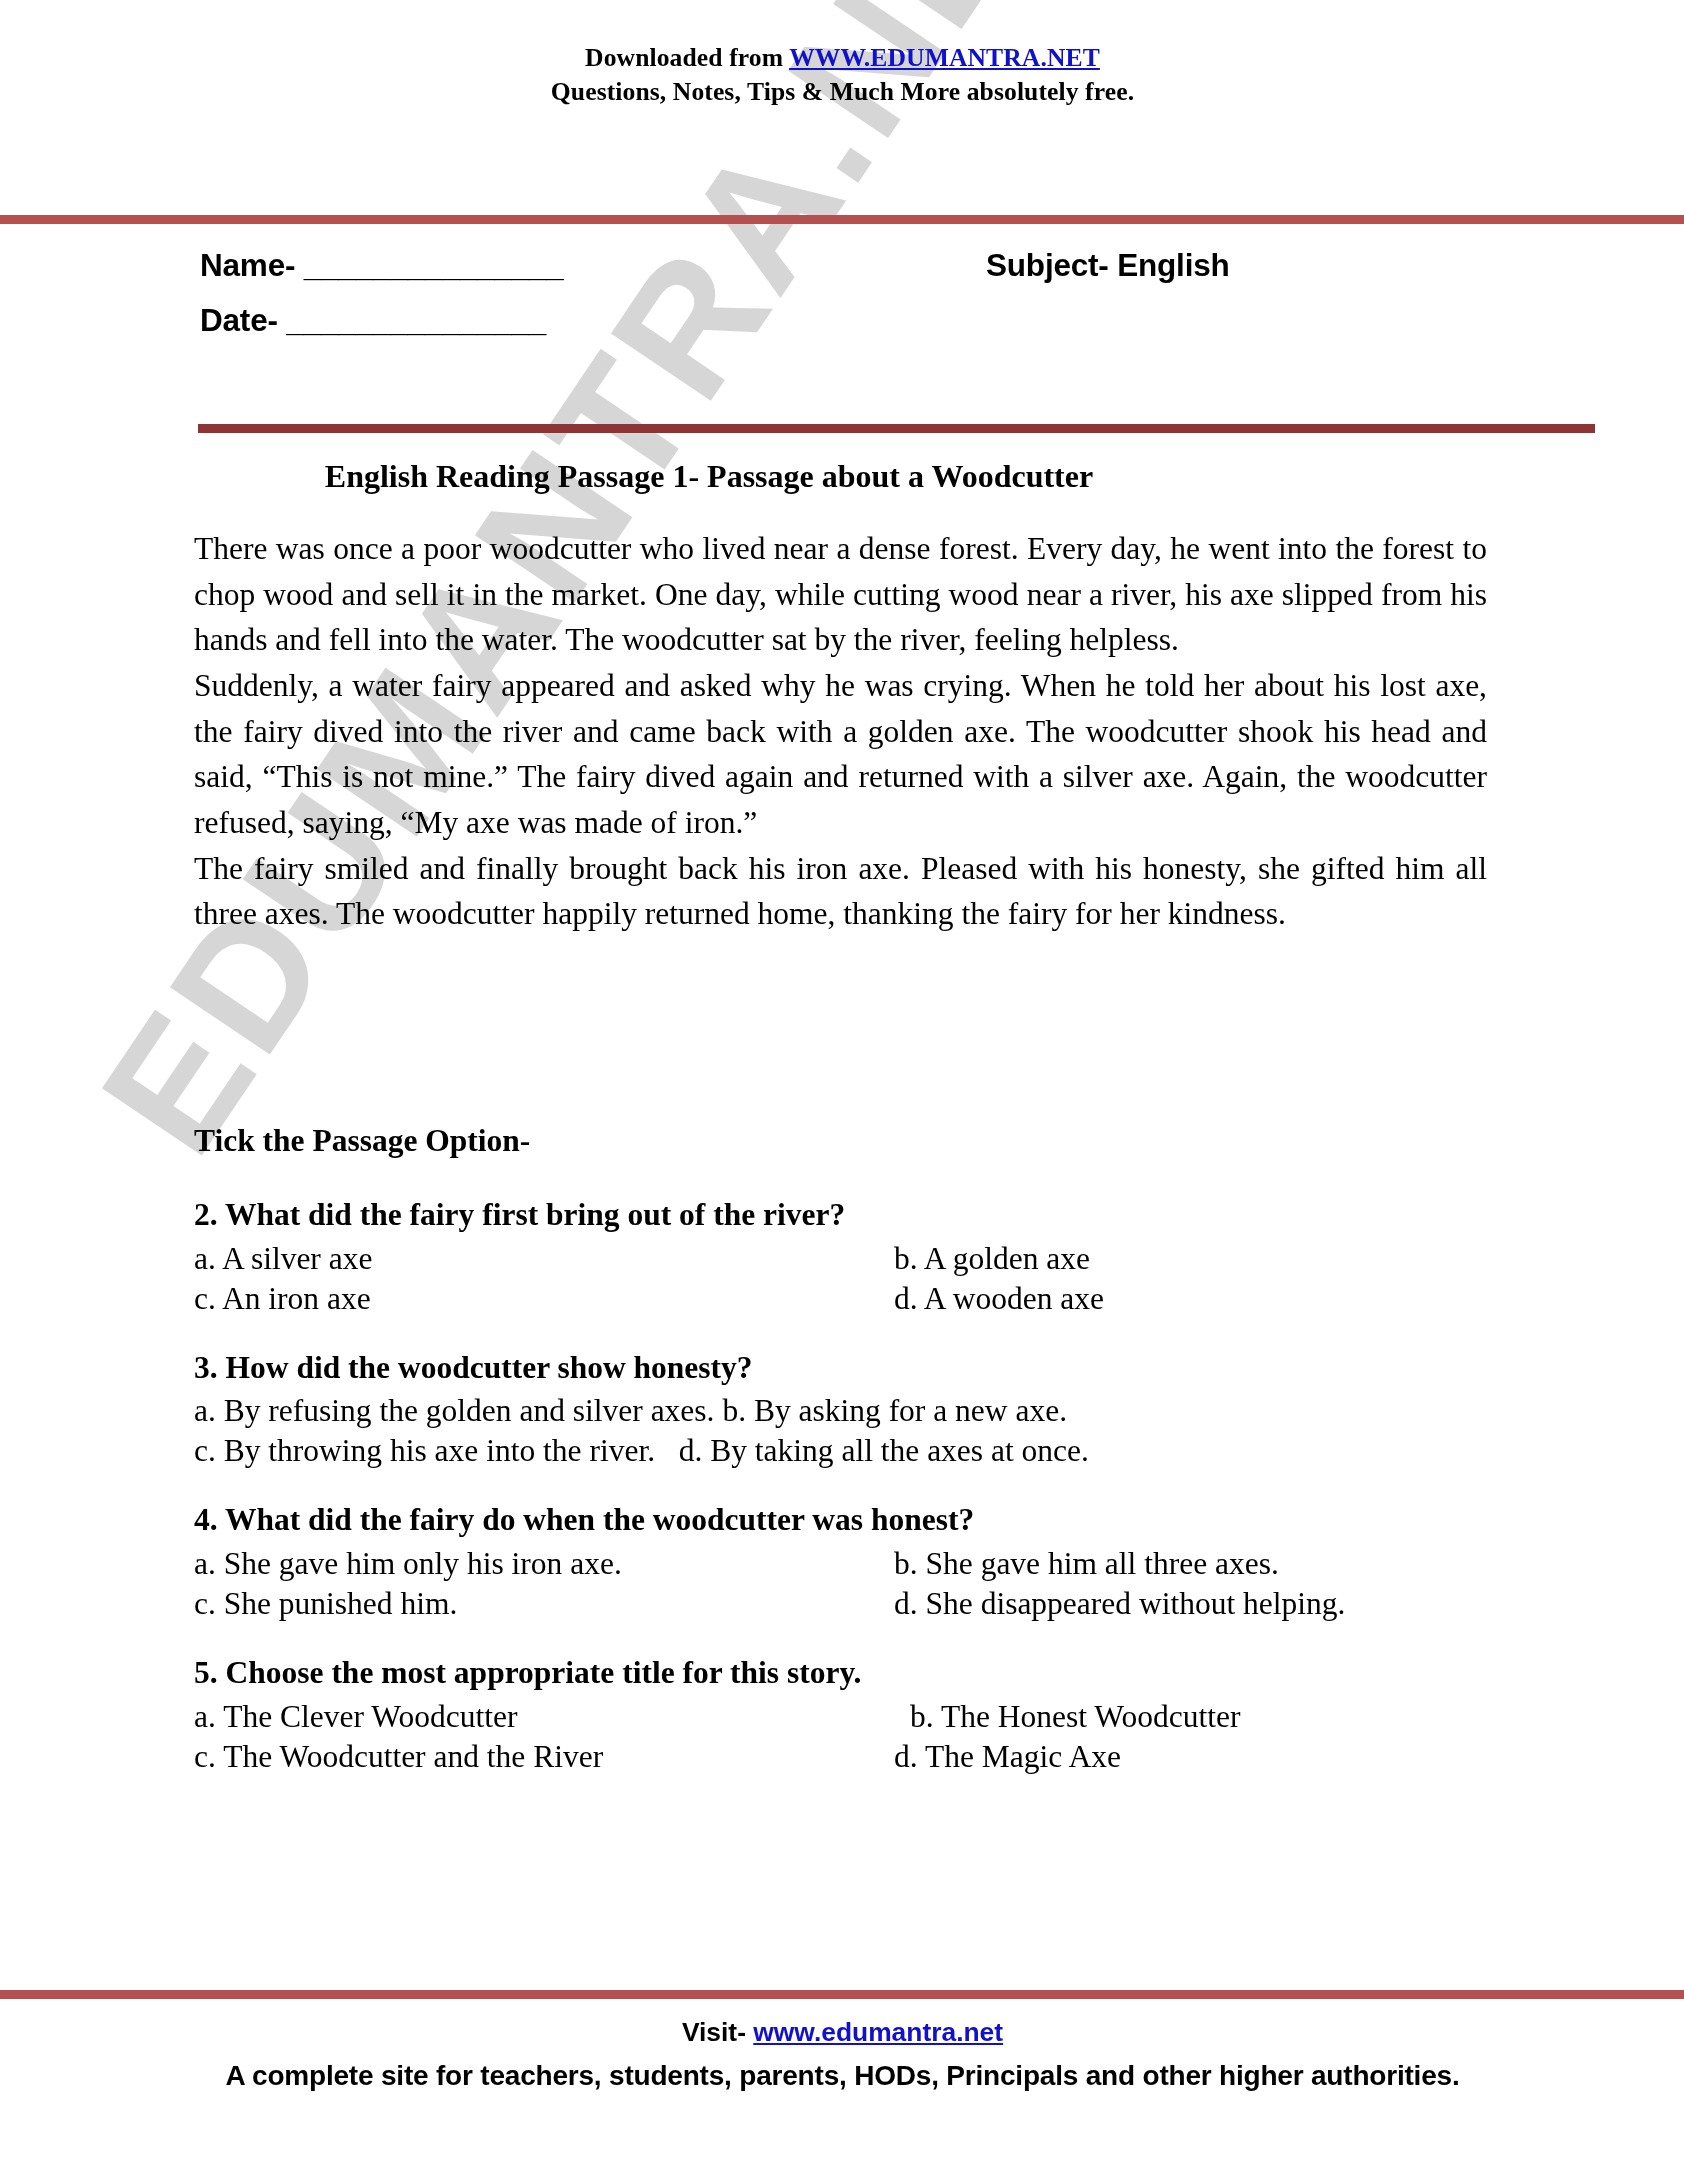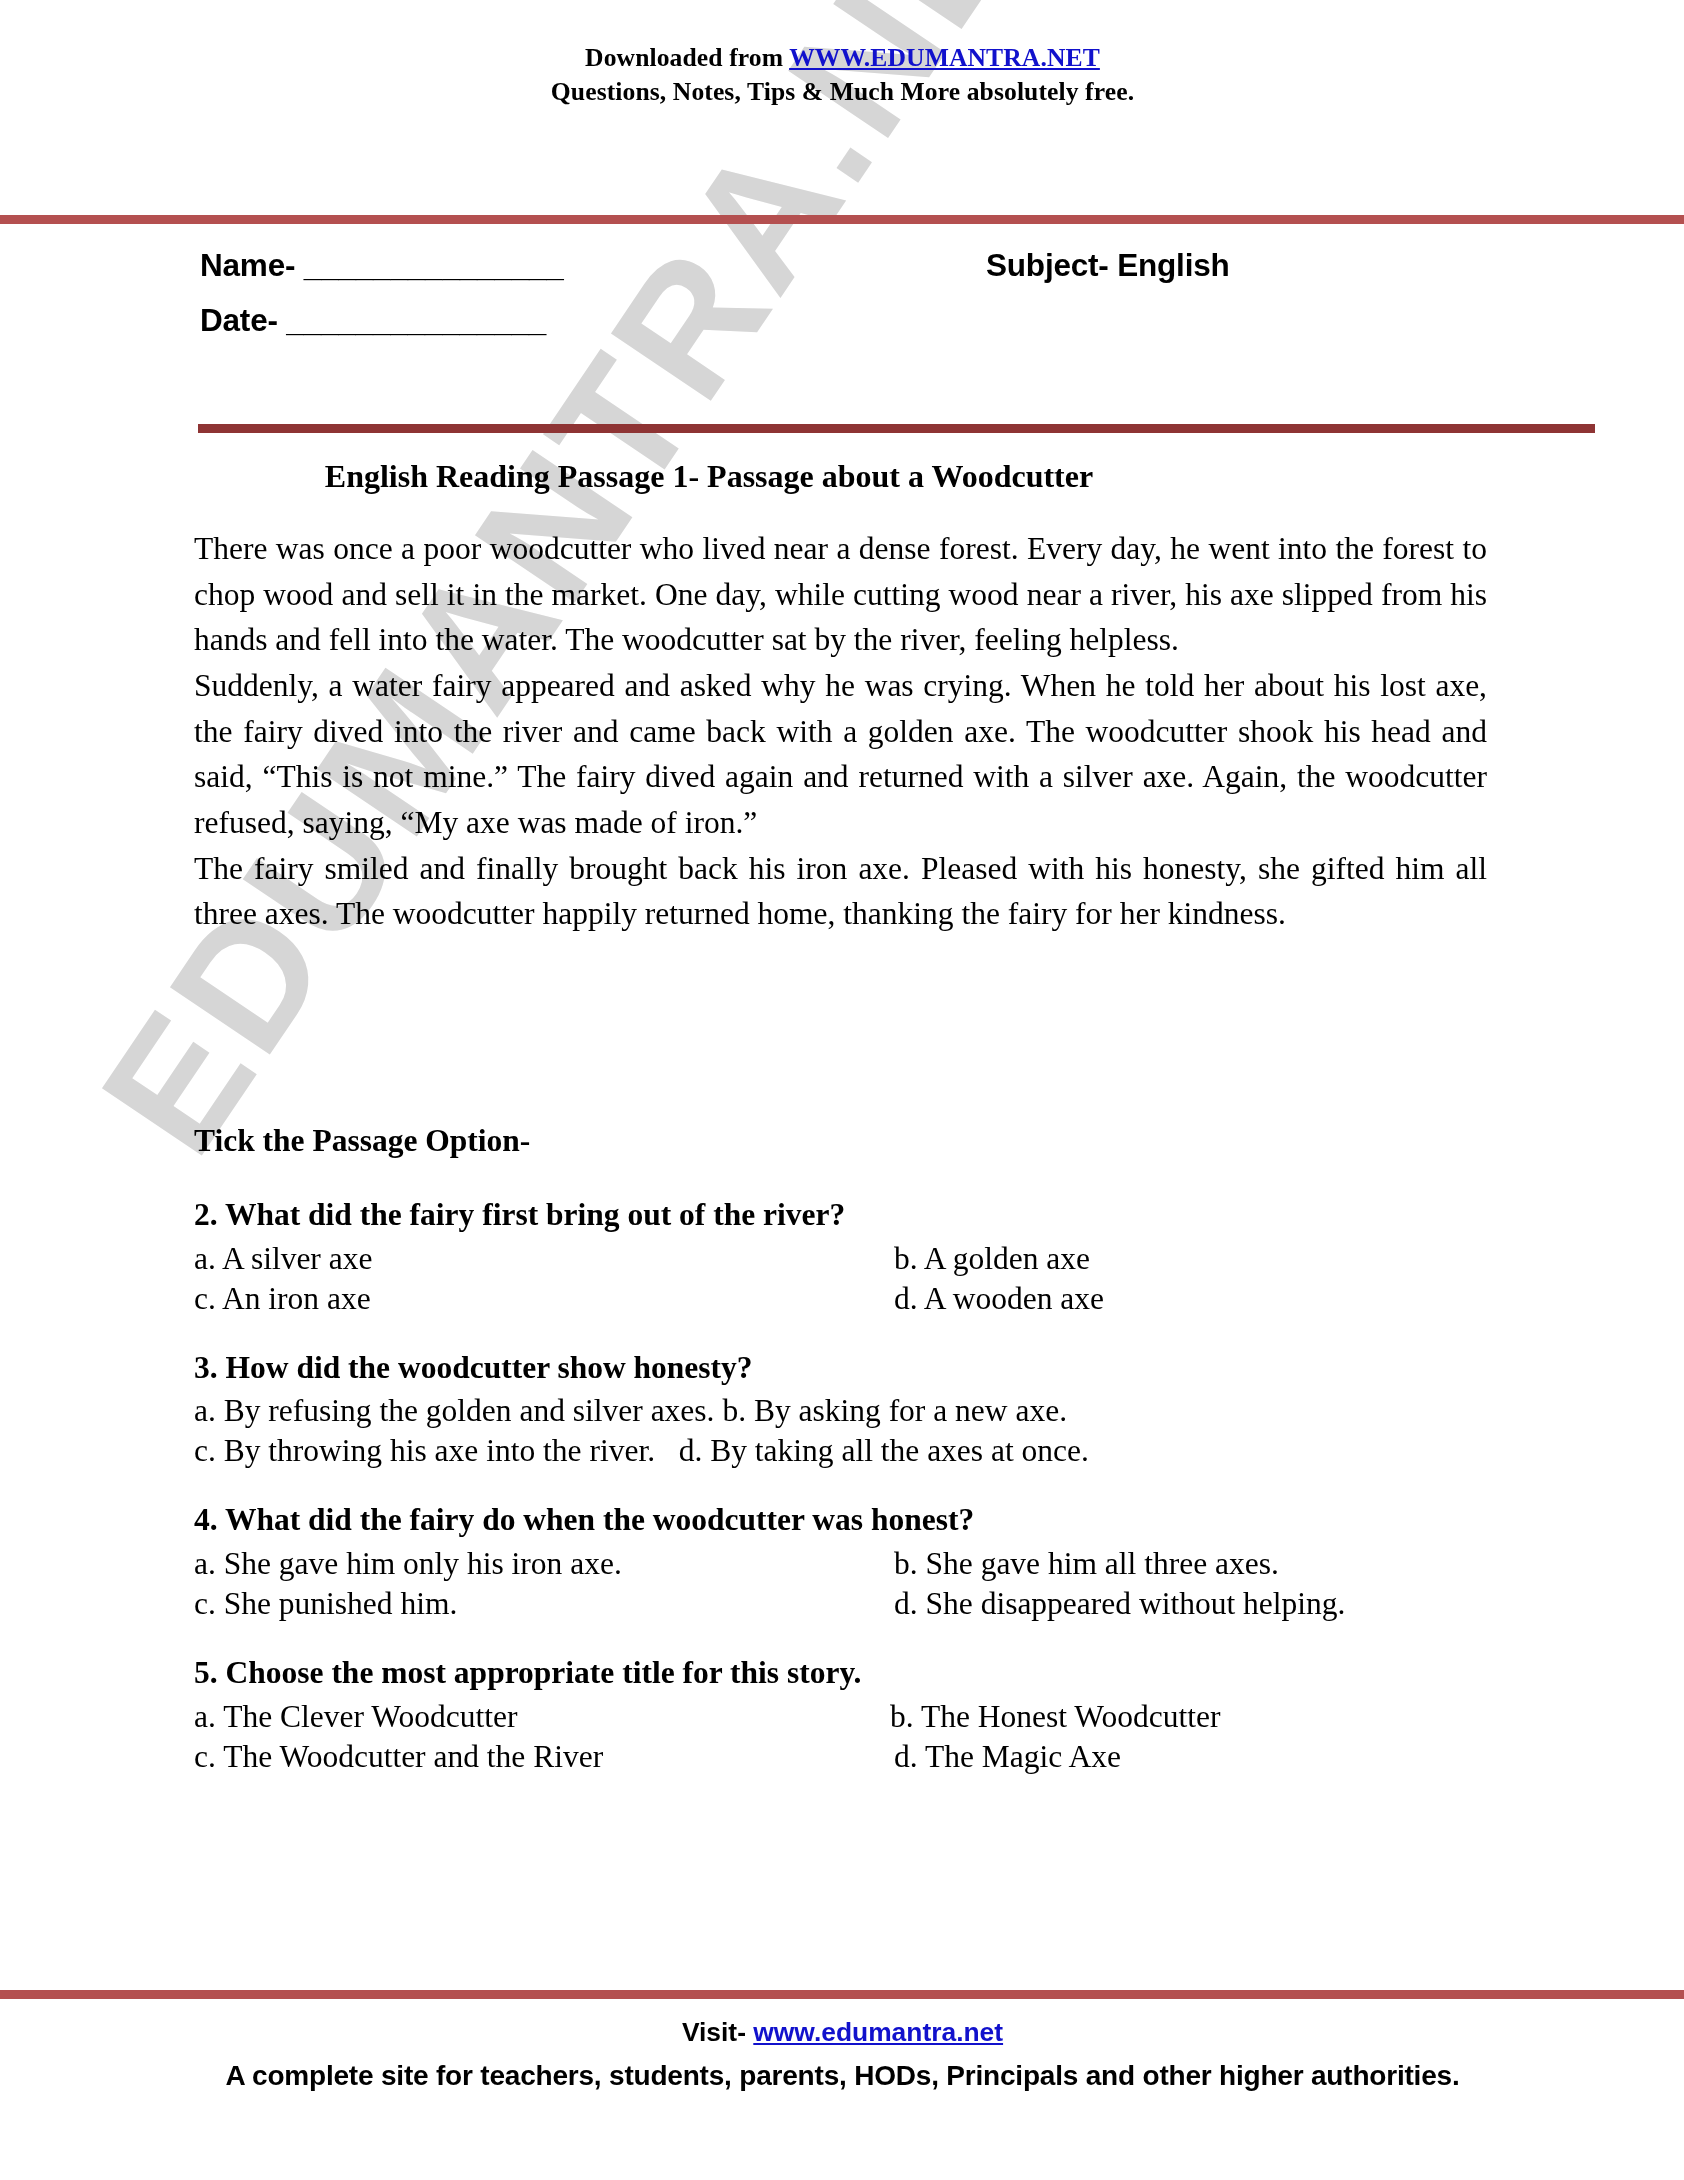--- a/index.html
+++ b/index.html
@@ -215,7 +215,7 @@
   .q3 .opt-a, .q3 .opt-c { position: static; display: inline; }
   .q4 .opt-b { left: 700px; }
   .q4 .opt-d { left: 700px; }
-  .q5 .opt-b { left: 696px; text-align: right; }
+  .q5 .opt-b { left: 716px; text-align: right; }
   .q5 .opt-d { left: 700px; }
 
   

